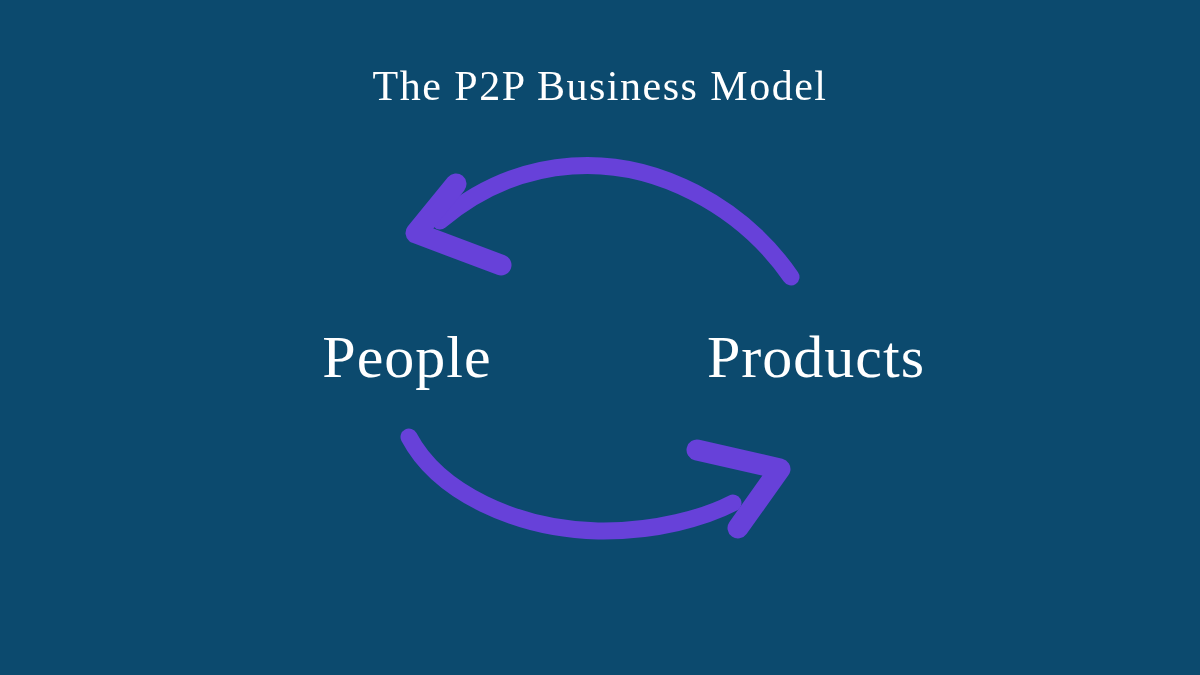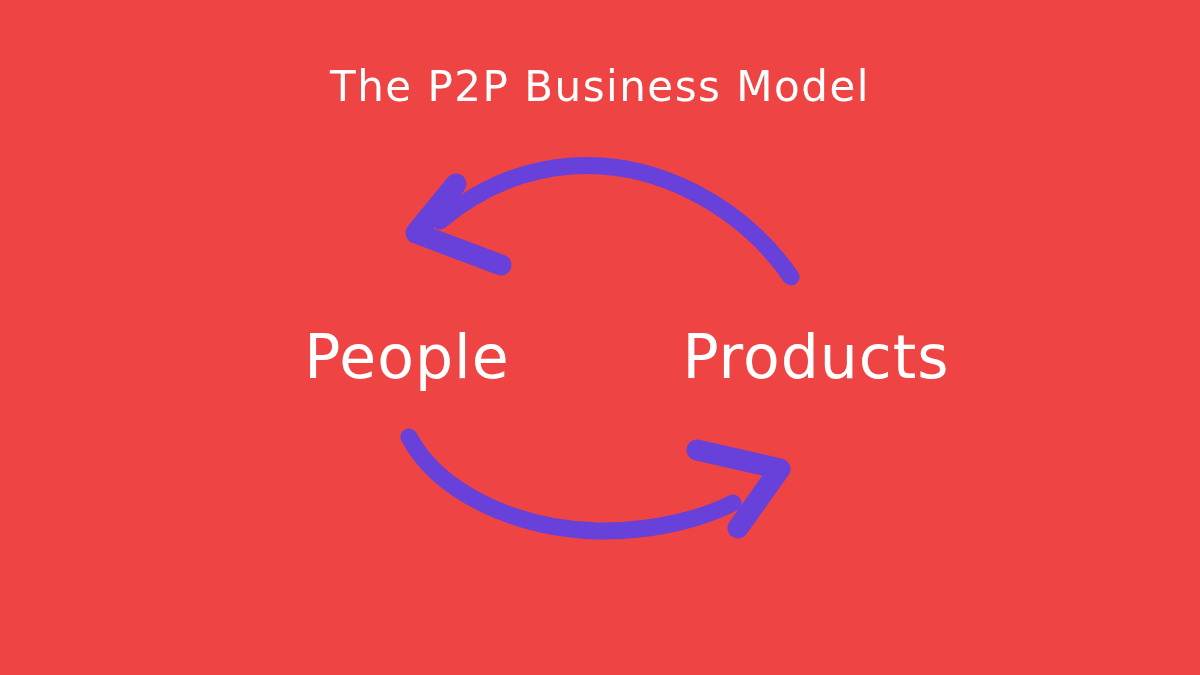--- a/index.html
+++ b/index.html
@@ -57,7 +57,7 @@
 </head>
 <body>
 
-<div class="canvas" style="background: #ef4444;">
+<div class="canvas" style="background: #0c4a6e; font-family: Liberation Serif, serif;">
 
   <h1 class="title" style="color: rgb(255, 255, 255);">The P2P Business Model</h1>
 

